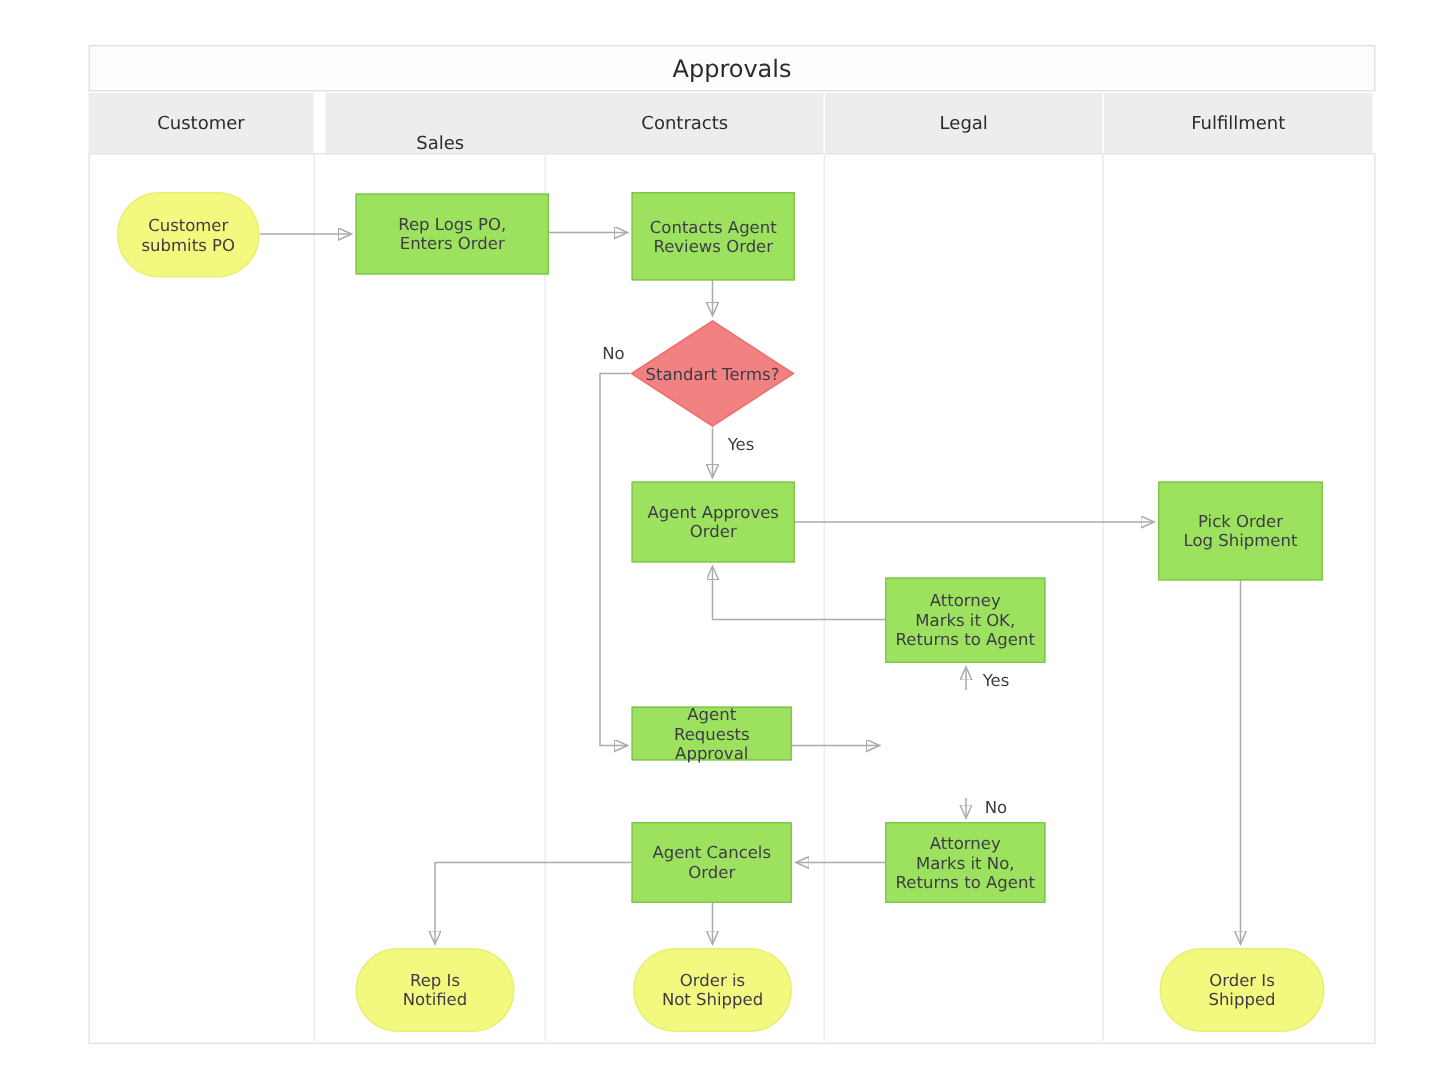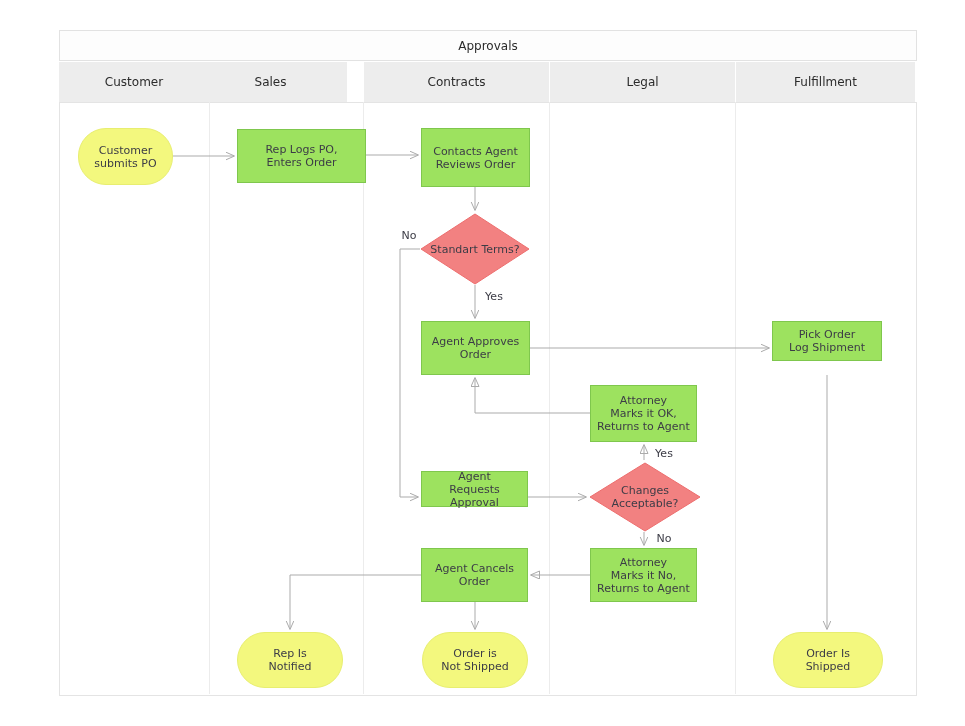--- a/index.html
+++ b/index.html
@@ -9,7 +9,7 @@
   .title-bar{position:absolute;left:59px;top:30px;width:856px;height:29px;
              background:#fdfdfd;border:1px solid #e2e2e2;
              display:flex;align-items:center;justify-content:center;
-             font-size:12px;color:#2b2b2b;}
+             font-size:16px;color:#2b2b2b;}
   .lane-header{position:absolute;top:62px;height:40px;background:#ededed;
                display:flex;align-items:center;justify-content:center;
                font-size:12px;color:#2b2b2b;}

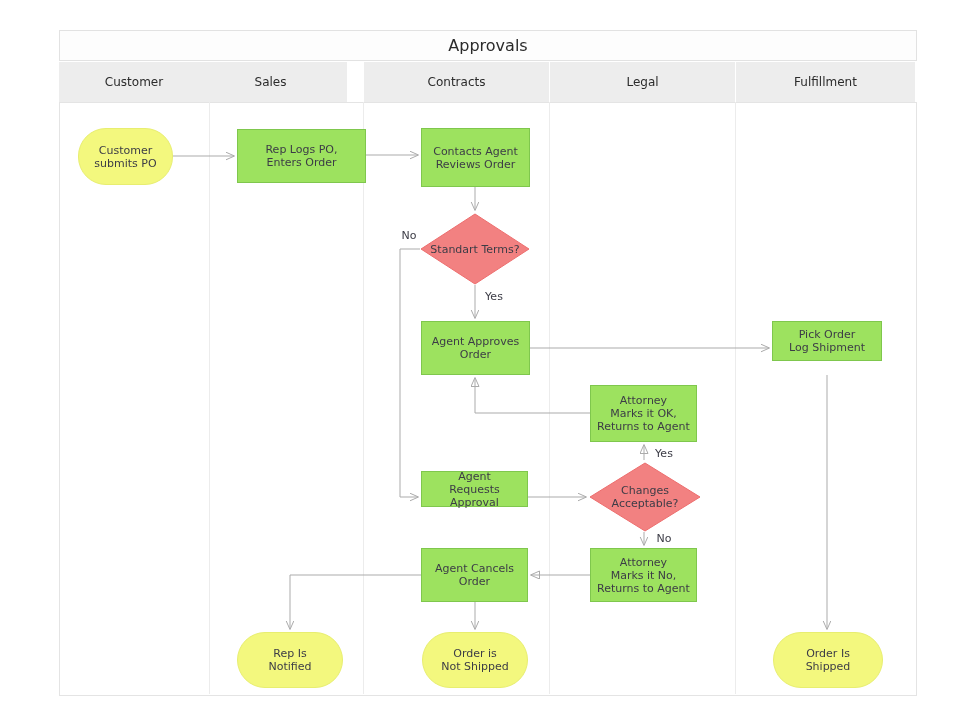--- a/index.html
+++ b/index.html
@@ -44,7 +44,7 @@
   <div class="lane-header" style="left:59px;width:150px;">
       <span>Customer</span>
     </div>
-  <div class="lane-header" style="left:194px;width:153px;">
+  <div class="lane-header" style="left:217px;width:153px;align-items:flex-end;">
       <span>Sales</span>
     </div>
   <div class="lane-header" style="left:550px;width:185px;">

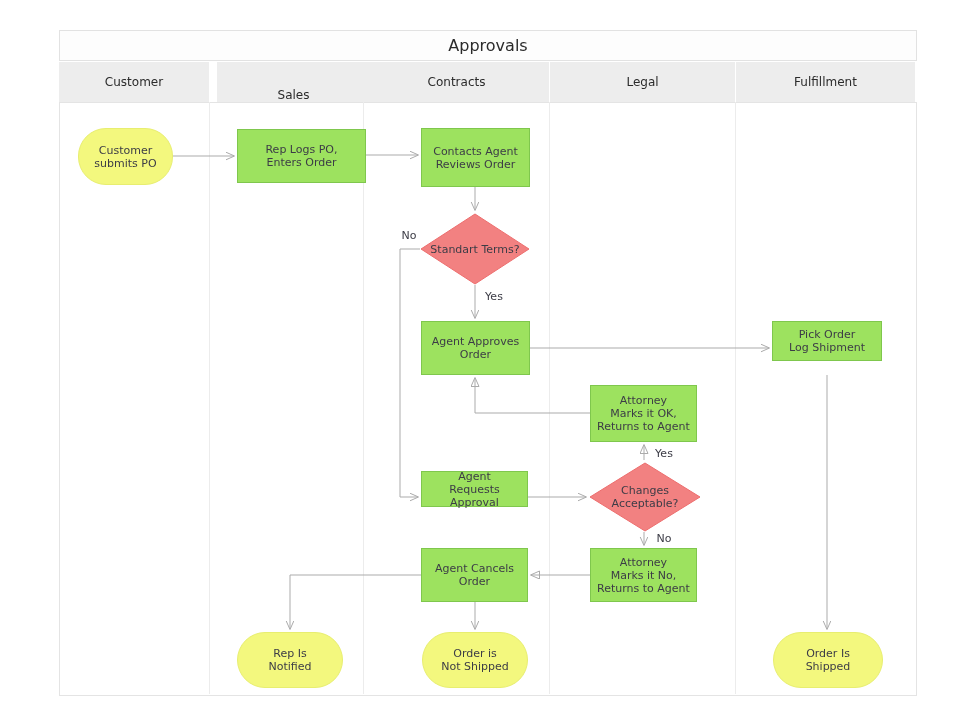--- a/index.html
+++ b/index.html
@@ -104,7 +104,7 @@
   <div class="node rect" style="left:421px;top:321px;width:109px;height:54px;">Agent Approves
 Order</div>
 
-  <div class="node rect" style="left:772px;top:321px;width:110px;height:40px;">Pick Order
+  <div class="node rect" style="left:772px;top:321px;width:110px;height:66px;">Pick Order
 Log Shipment</div>
 
   <div class="node rect" style="left:590px;top:385px;width:107px;height:57px;">Attorney

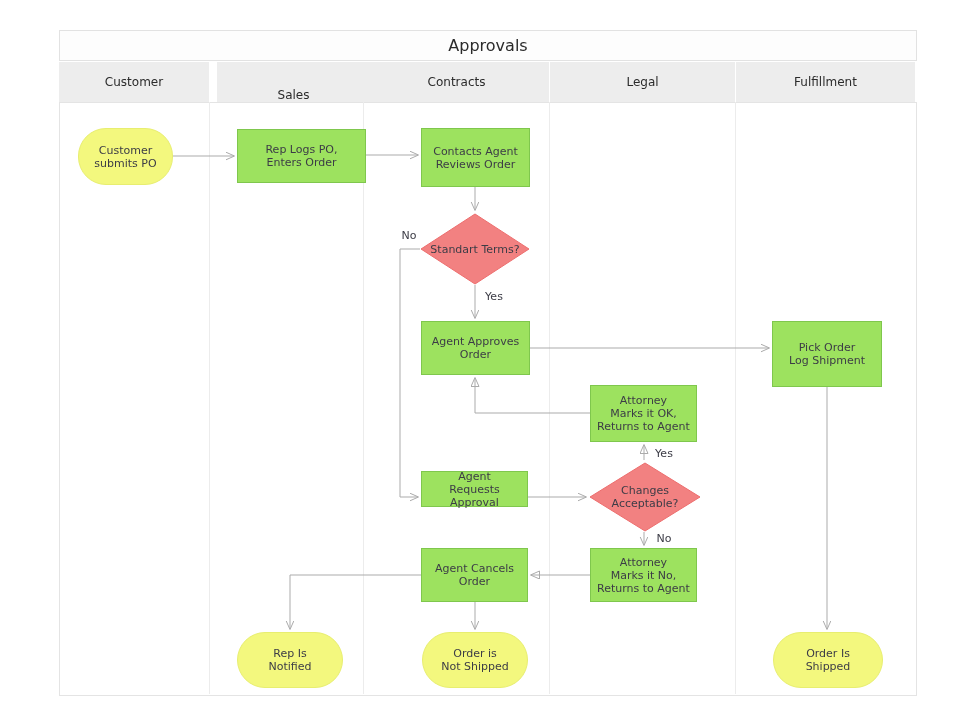--- a/index.html
+++ b/index.html
@@ -111,13 +111,6 @@
 Marks it OK,
 Returns to Agent</div>
 
-  <div class="diamond-wrap" style="left:589px;top:462px;width:112px;height:70px;">
-    <svg viewBox="0 0 112 70" preserveAspectRatio="none">
-      <polygon points="56,1 111,35 56,69 1,35" fill="#f28181" stroke="#ed6e6e" stroke-width="1"></polygon>
-    </svg>
-    <div class="diamond-label">Changes
-Acceptable?</div>
-  </div>
 
   <div class="node rect" style="left:421px;top:471px;width:107px;height:36px;">Agent
 Requests

